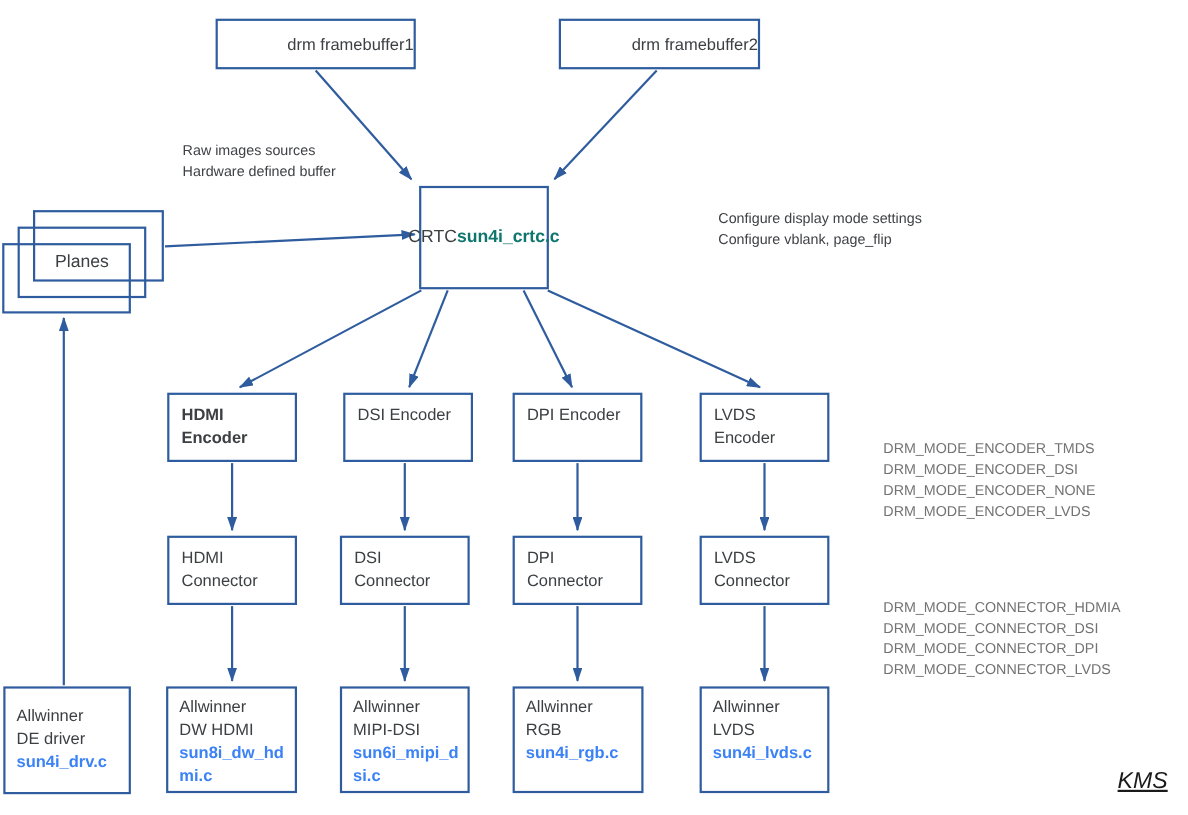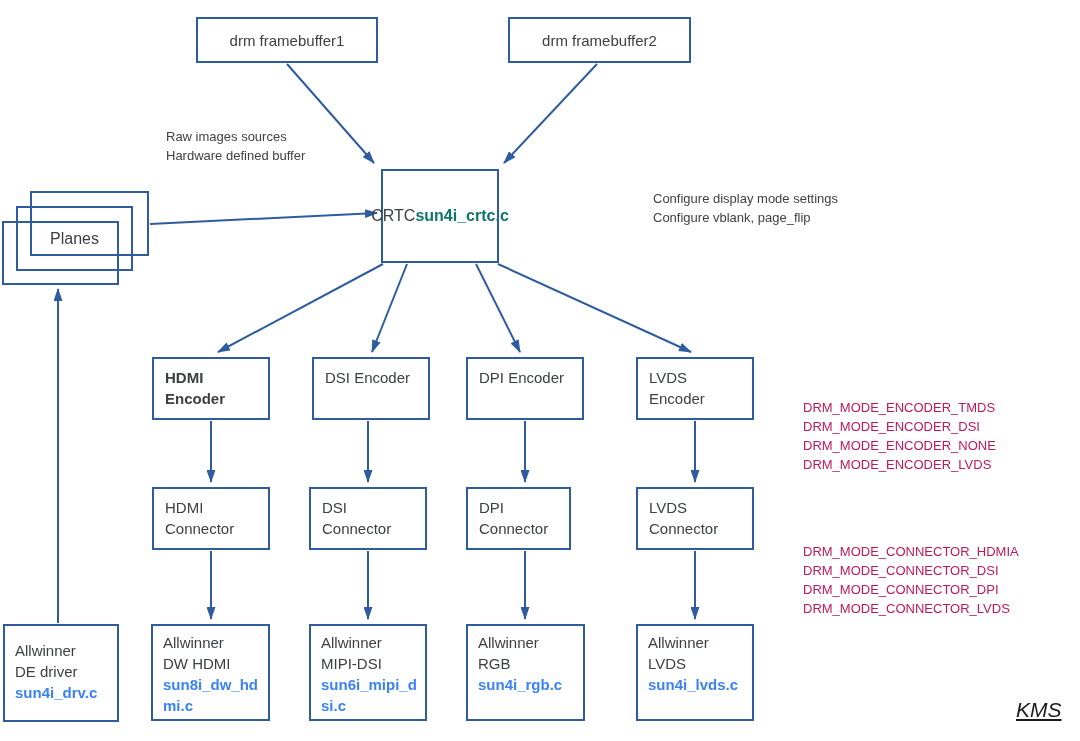--- a/index.html
+++ b/index.html
@@ -17,7 +17,7 @@
     border:2px solid #2e5c9e;background:transparent;
     font-size:15px;line-height:21px;color:#3c4043;
   }
-  .fb{display:flex;align-items:center;justify-content:center;font-size:15px;}
+  .fb{display:flex;align-items:center;justify-content:flex-end;font-size:15px;}
   .crtc{display:flex;flex-direction:row;align-items:center;justify-content:center;font-size:16px;line-height:22px;}
   .crtc .file{font-weight:bold;color:#0f766e;}
   .node{padding:8px 9px 0 11px;}

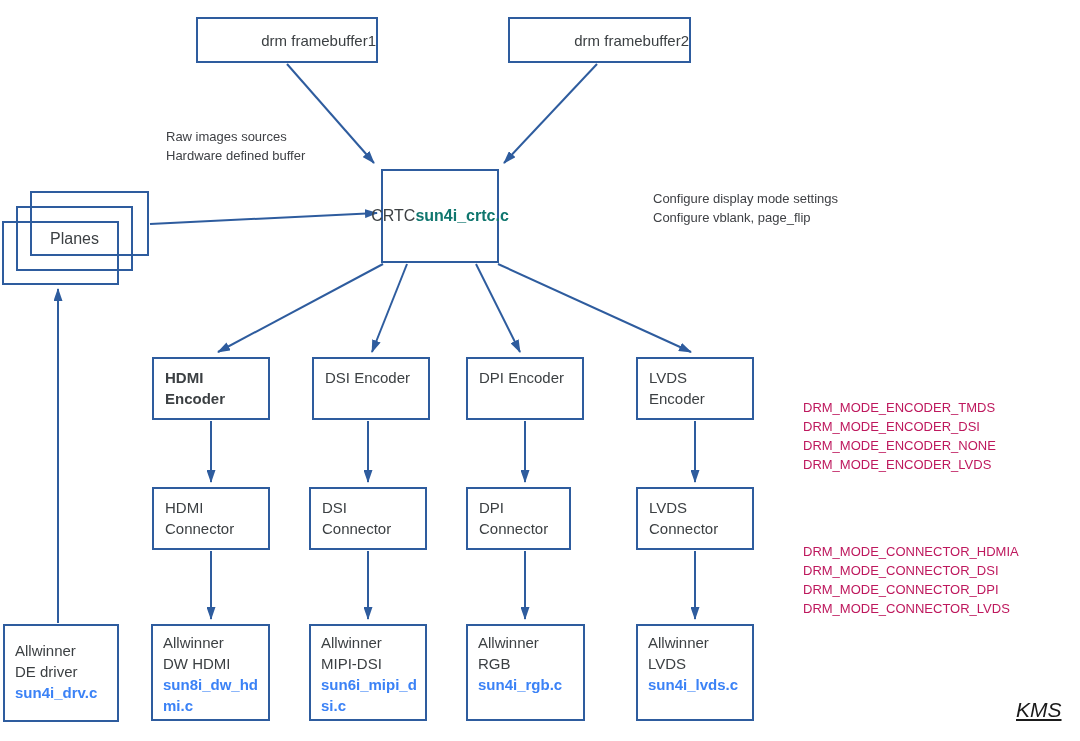--- a/index.html
+++ b/index.html
@@ -26,7 +26,7 @@
   .planes-rect{position:absolute;box-sizing:border-box;border:2px solid #2e5c9e;background:transparent;}
   .planes-label{display:flex;align-items:center;justify-content:center;font-size:16px;color:#3c4043;}
   .note{position:absolute;font-size:13px;line-height:19px;color:#3f4145;white-space:nowrap;}
-  .consts{position:absolute;font-size:13px;line-height:19px;color:#be185d;white-space:nowrap;}
+  .consts{position:absolute;font-size:13px;line-height:19px;color:#737373;white-space:nowrap;}
   .kms{
     position:absolute;left:1016px;top:698px;
     font-size:21px;font-style:italic;color:#1a1a1a;

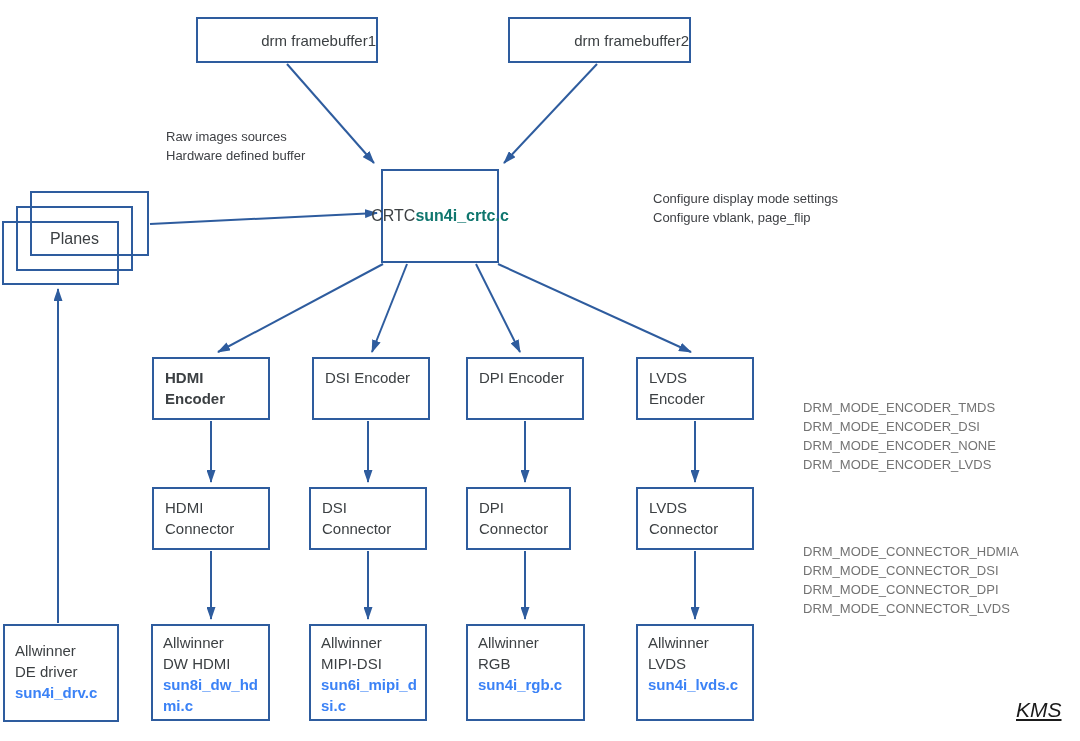--- a/index.html
+++ b/index.html
@@ -101,7 +101,7 @@
   <div class="box node" style="left:309px;top:487px;width:118px;height:63px;">
     <span>DSI Connector</span>
   </div>
-  <div class="box node" style="left:466px;top:487px;width:105px;height:63px;">
+  <div class="box node" style="left:466px;top:487px;width:118px;height:63px;">
     <span>DPI Connector</span>
   </div>
   <div class="box node" style="left:636px;top:487px;width:118px;height:63px;">

